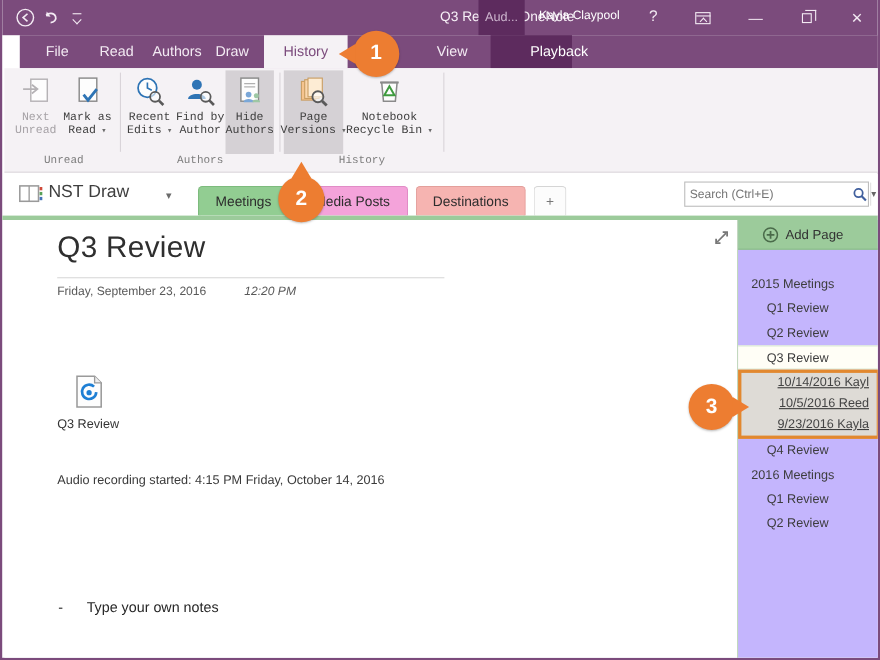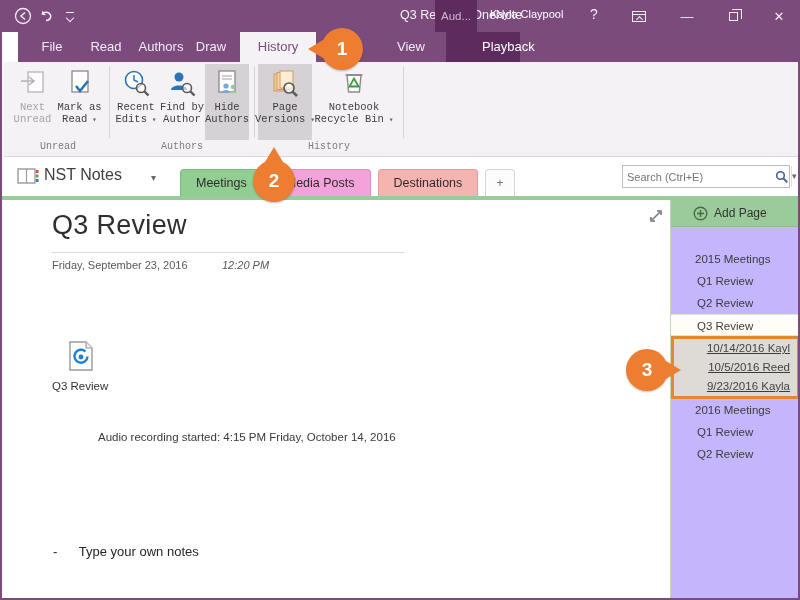--- a/index.html
+++ b/index.html
@@ -257,7 +257,7 @@
           <rect x="19" y="12" width="2.5" height="3" fill="#4472b8"></rect>
         </svg>
     </span>
-    <span class="nb-name">NST Notes</span>
+    <span class="nb-name">NST Draw</span>
     <span class="nb-caret">▾</span>
     <div class="sectabs">
       <div class="sectab meetings">Meetings</div>

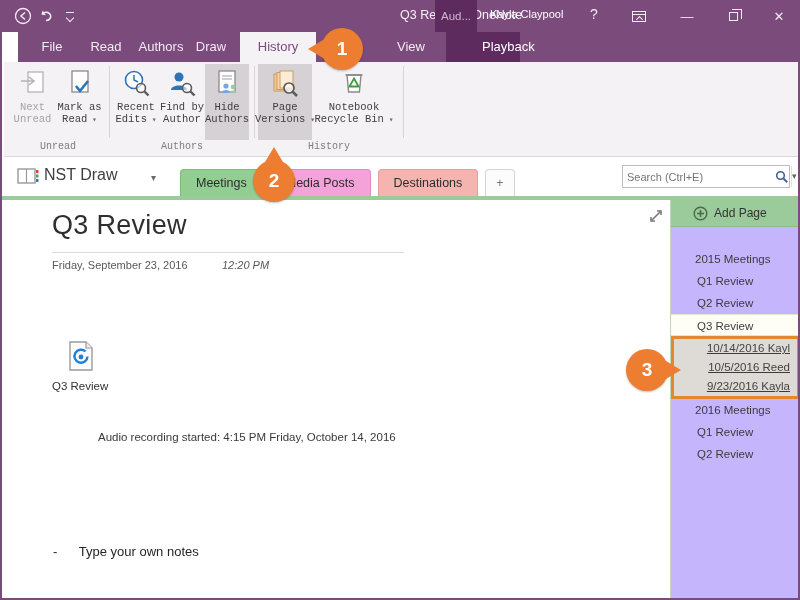--- a/index.html
+++ b/index.html
@@ -80,7 +80,7 @@
   .addpage svg{margin:0 6px 0 22px;}
   .pglist{position:absolute;left:0;top:48px;width:100%;font-size:11.5px;color:#3c3c3c;}
   .prow{height:22px;line-height:22px;padding-left:26px;white-space:nowrap;overflow:hidden;cursor:default;}
-  .prow.lvl0{padding-left:24px;}
+  .prow.lvl0{padding-left:12px;}
   .prow.selected{background:#fffef6;border-top:1px solid #d9ead3;border-bottom:1px solid #d9ead3;}
   .version-box{border:3px solid #e2882f;background:#dedbd6;margin:0;text-decoration:underline;}
   .vrow{height:19px;line-height:19px;text-align:right;padding-right:7px;color:#444;white-space:nowrap;cursor:default;}

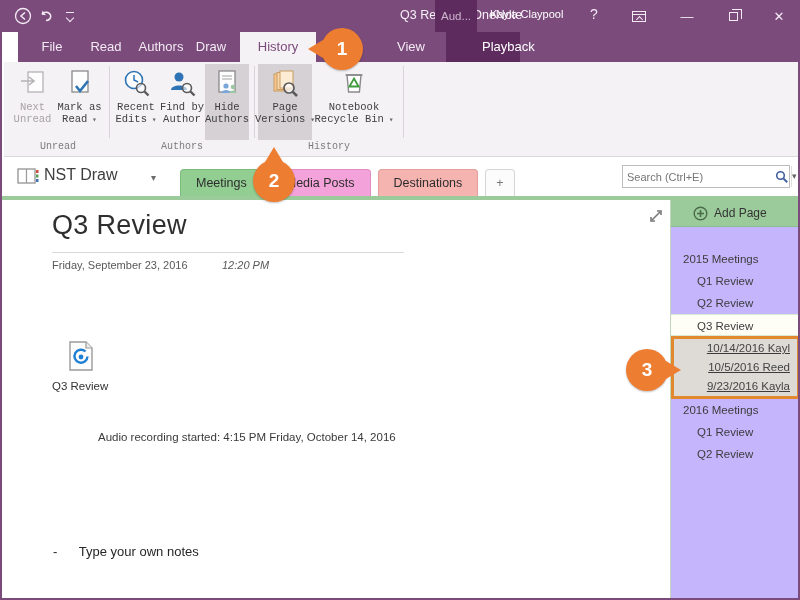--- a/index.html
+++ b/index.html
@@ -326,6 +326,7 @@
         <div class="vrow">10/5/2016 Reed</div>
         <div class="vrow">9/23/2016 Kayla</div>
       </div>
+      <div class="prow">Q4 Review</div>
       <div class="prow lvl0">2016 Meetings</div>
       <div class="prow">Q1 Review</div>
       <div class="prow">Q2 Review</div>

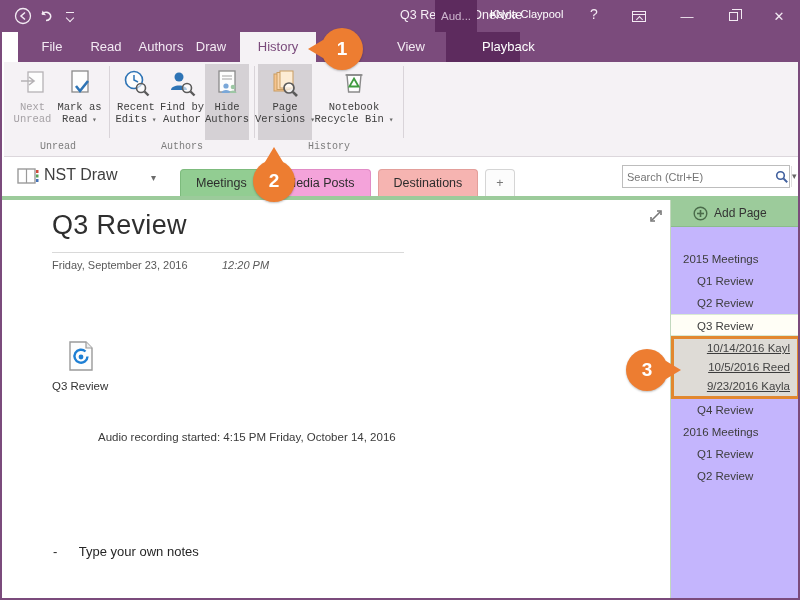--- a/index.html
+++ b/index.html
@@ -70,7 +70,7 @@
   .pg-time{position:absolute;left:218px;top:59px;font-size:11px;color:#595959;font-style:italic;}
   .audio-ico{position:absolute;left:62px;top:140px;}
   .attach-label{position:absolute;left:48px;top:180px;font-size:11.5px;color:#333;}
-  .audio-status{position:absolute;left:48px;top:231px;font-size:11.5px;color:#3a3a3a;margin-left:46px;}
+  .audio-status{position:absolute;left:48px;top:231px;font-size:11.5px;color:#3a3a3a;}
   .notes{position:absolute;left:37px;top:299px;font-size:13px;color:#262626;line-height:21px;white-space:pre;}
   .notes .indent{padding-left:12px;}
   

